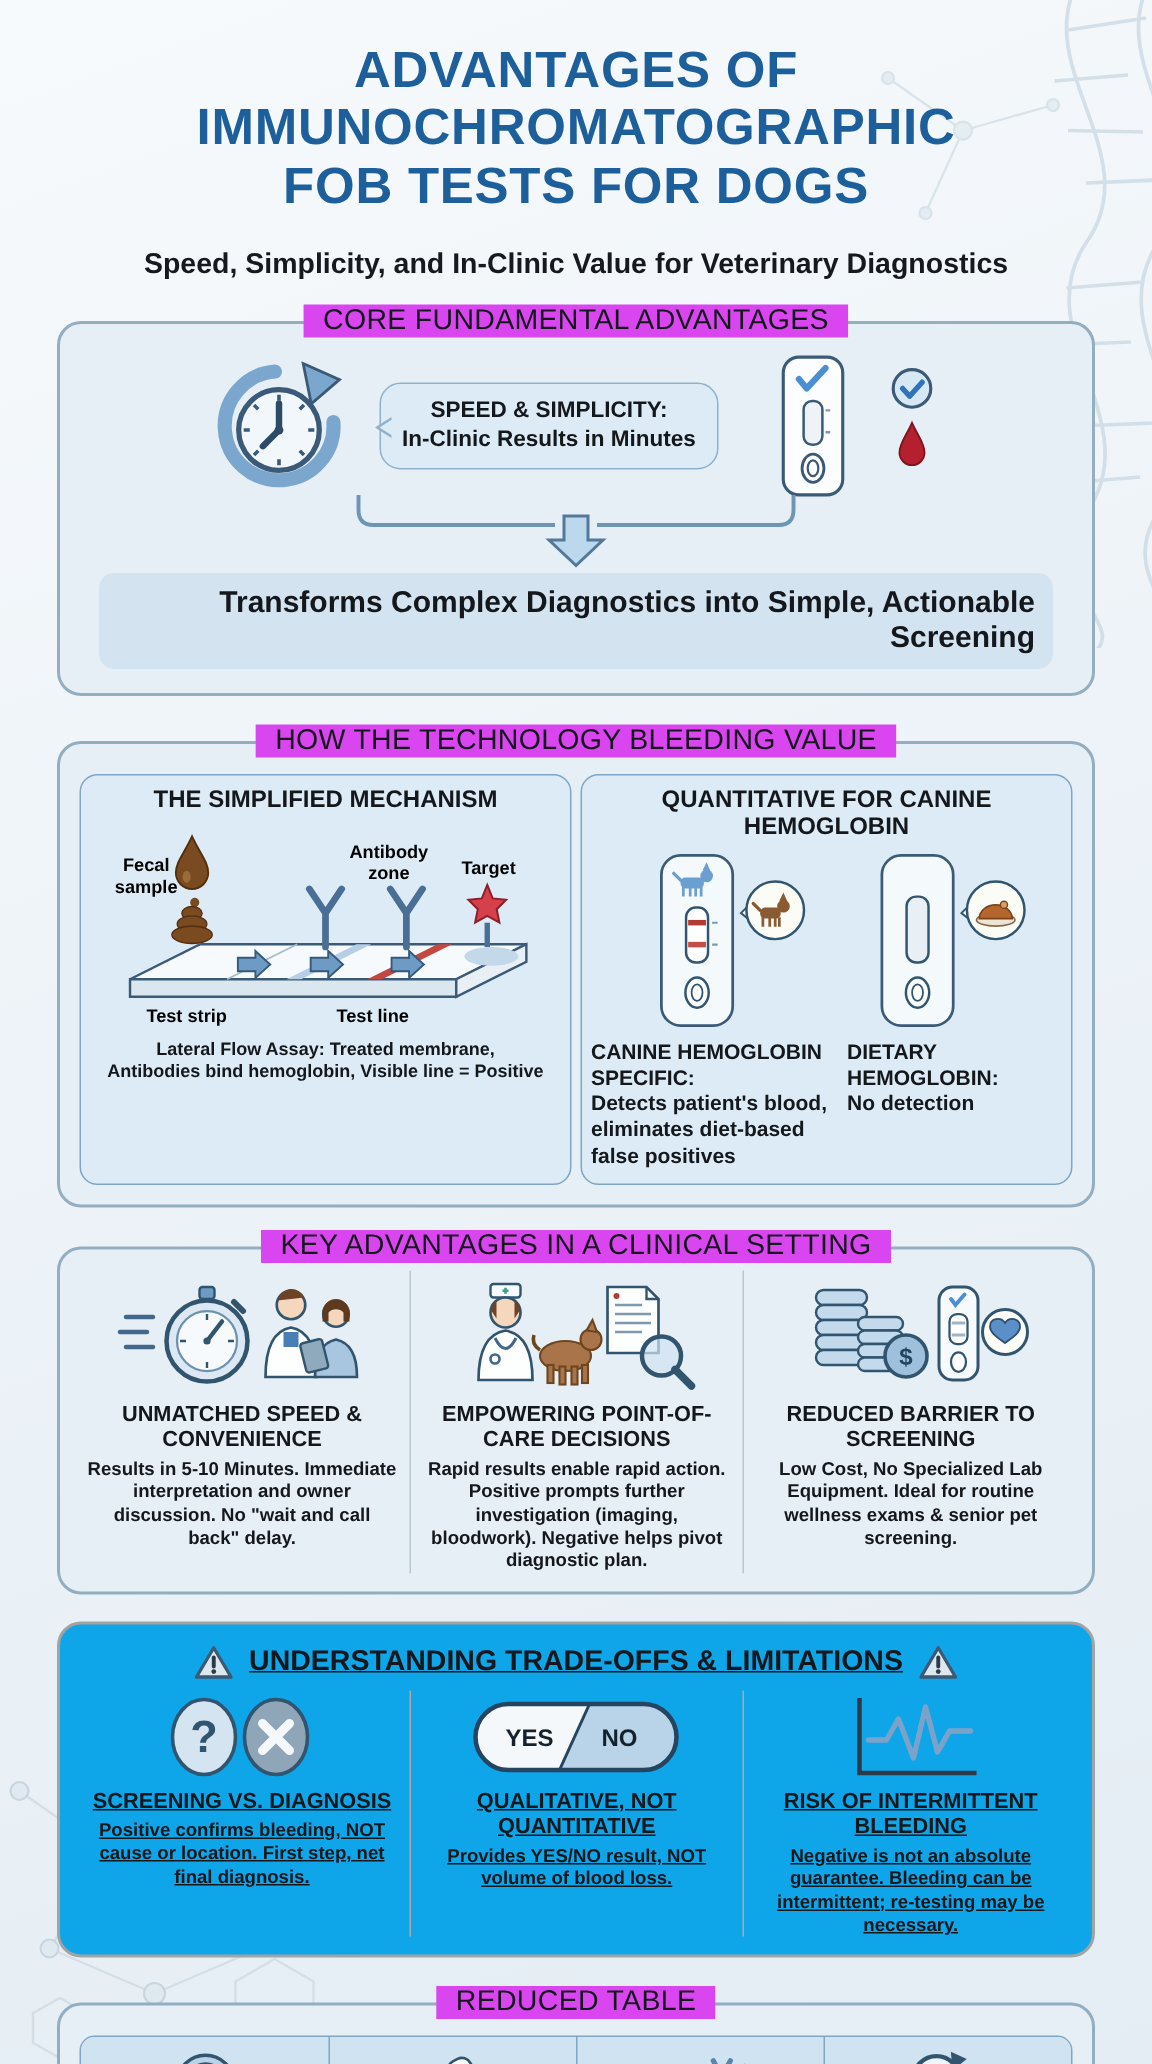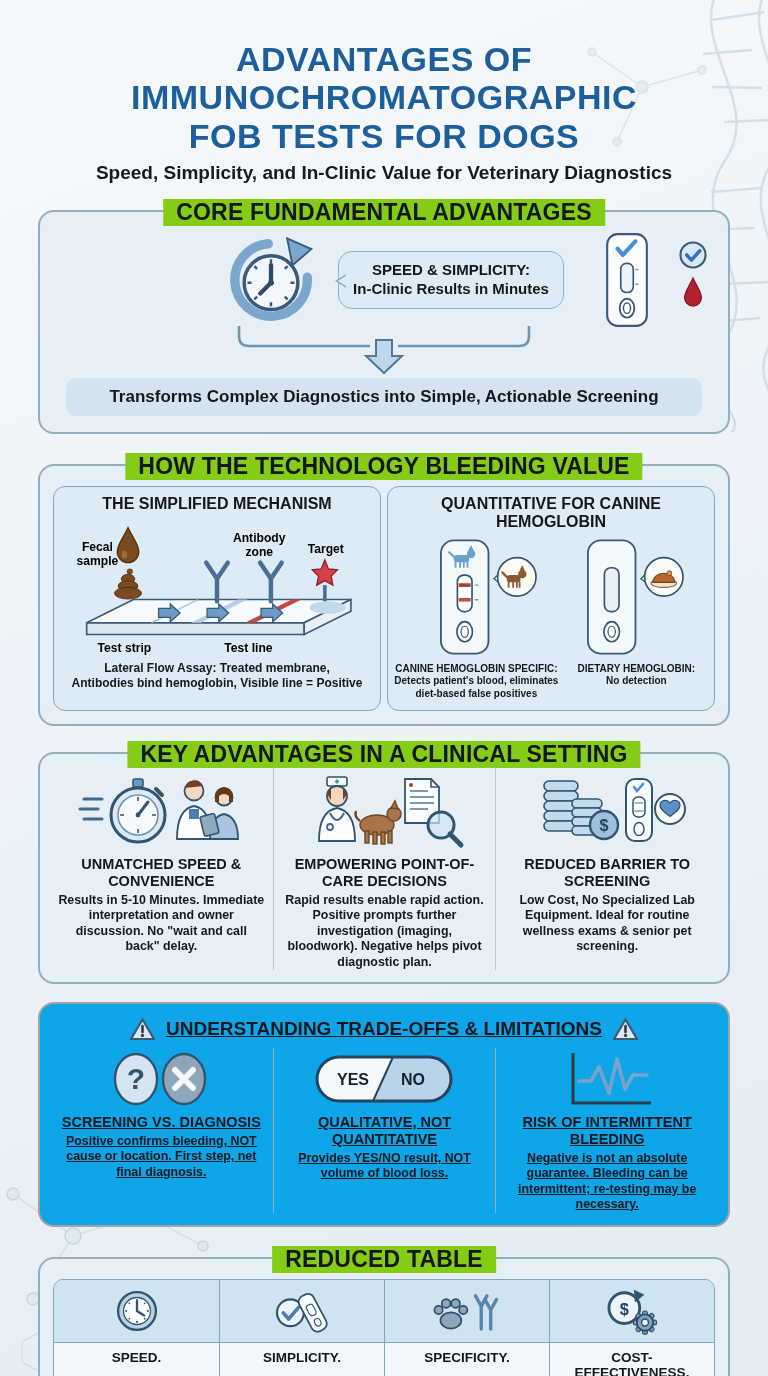--- a/index.html
+++ b/index.html
@@ -13,7 +13,7 @@
   .content { position:relative; z-index:1; }
 
   
-  .header { text-align:center; padding-top:40px; }
+  .header { text-align:center; padding-top:28px; }
   .title-line { color:#1d5f9b; font-weight:800; font-size:34px; line-height:1.13; letter-spacing:.5px; }
   .subtitle { margin-top:7px; font-size:19px; font-weight:700; color:#16191d; }
 

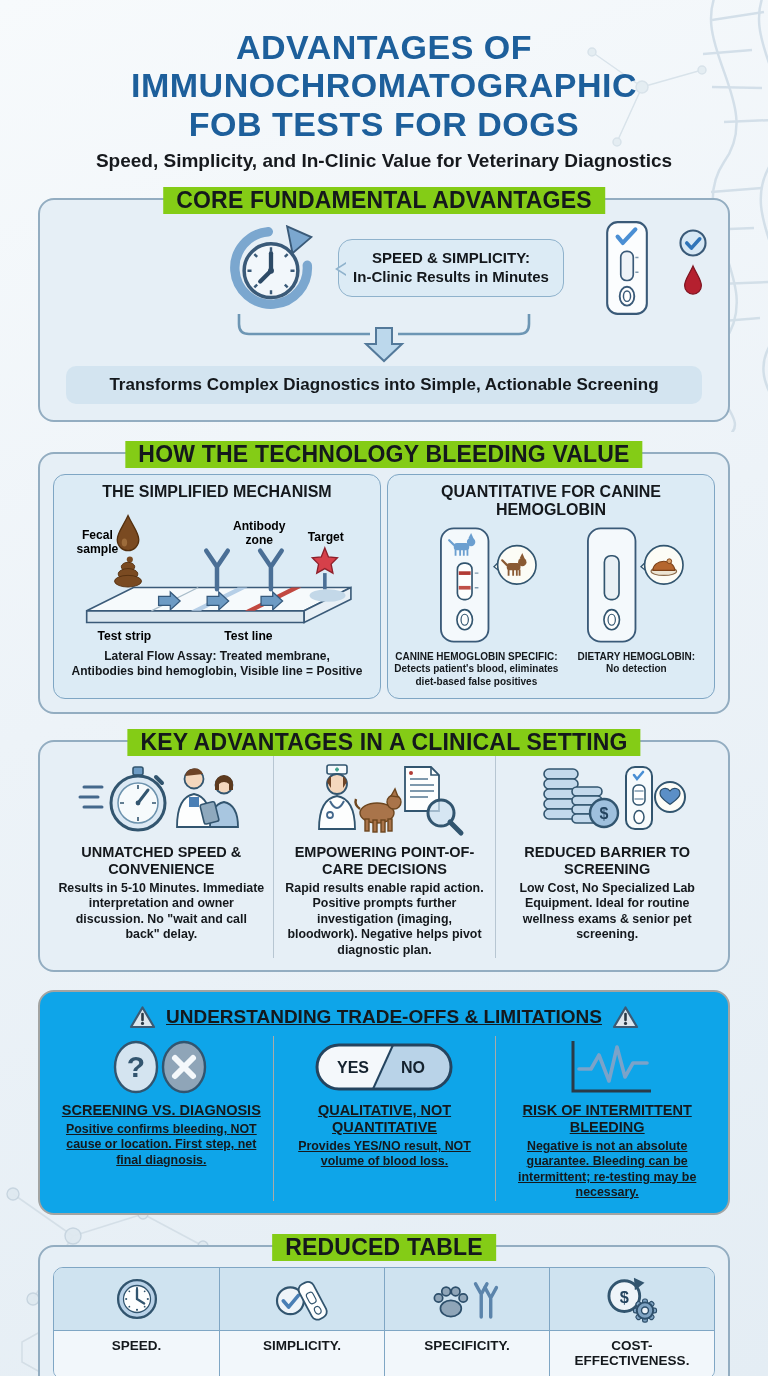--- a/index.html
+++ b/index.html
@@ -15,7 +15,7 @@
   
   .header { text-align:center; padding-top:28px; }
   .title-line { color:#1d5f9b; font-weight:800; font-size:34px; line-height:1.13; letter-spacing:.5px; }
-  .subtitle { margin-top:7px; font-size:19px; font-weight:700; color:#16191d; }
+  .subtitle { margin-top:23px; font-size:19px; font-weight:700; color:#16191d; }
 
   
   .section { position:relative; margin:26px 38px 0 38px; background:#e6eff6;

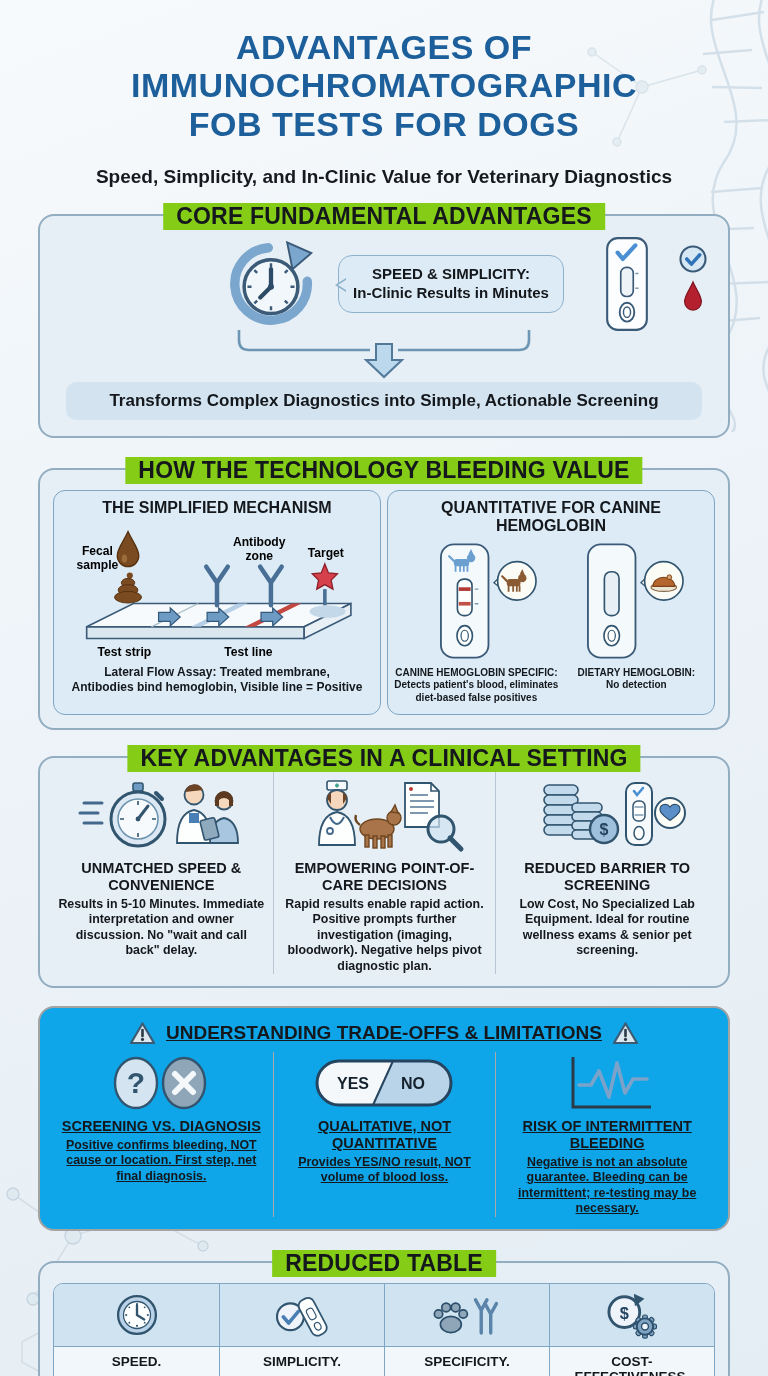--- a/index.html
+++ b/index.html
@@ -21,7 +21,7 @@
   .section { position:relative; margin:26px 38px 0 38px; background:#e6eff6;
              border:2px solid #93adc1; border-radius:16px; }
   .sec-title { position:absolute; top:-13px; left:50%; transform:translateX(-50%);
-               background:#84cc16; padding:0 13px; font-size:23px; font-weight:700;
+               background:#d946ef; padding:0 13px; font-size:19px; font-weight:400;
                white-space:nowrap; letter-spacing:.2px; }
 
   

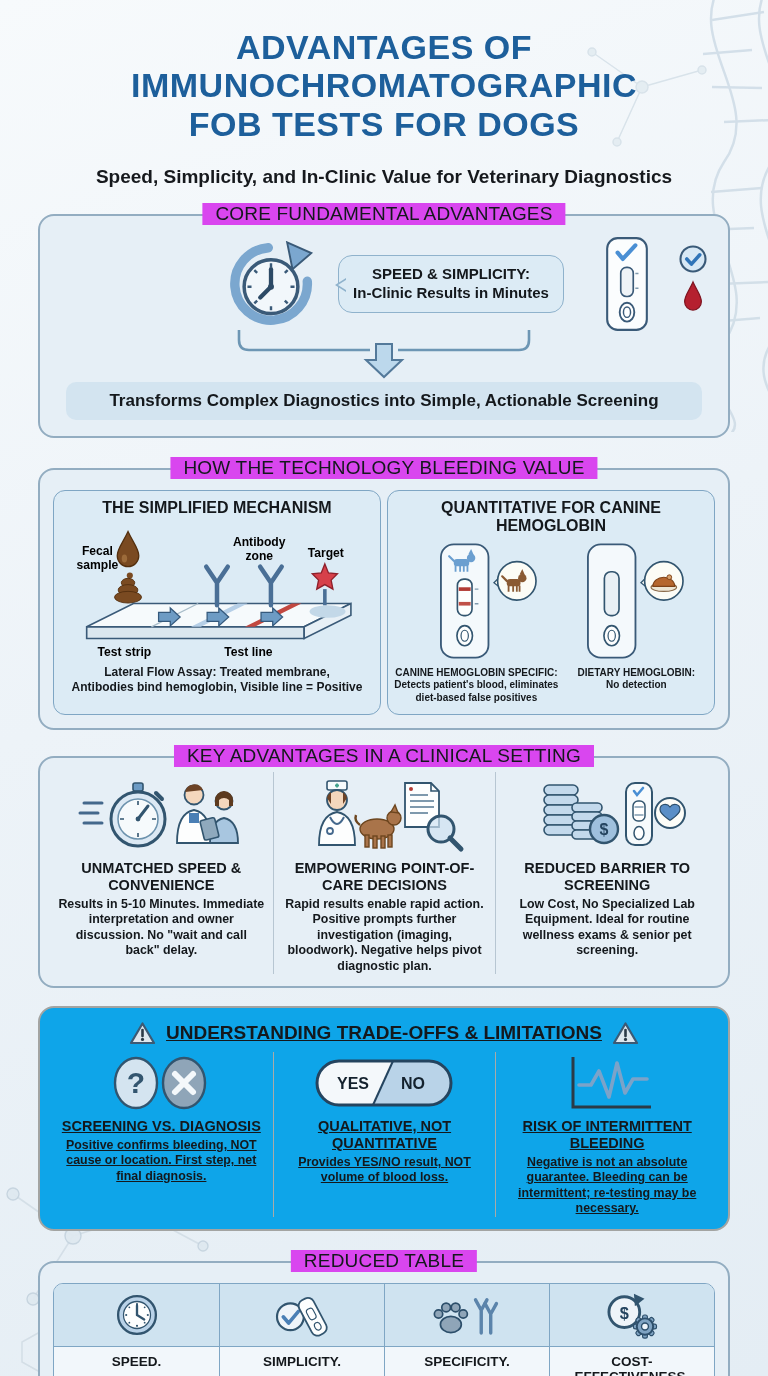--- a/index.html
+++ b/index.html
@@ -25,7 +25,7 @@
                white-space:nowrap; letter-spacing:.2px; }
 
   
-  .core-row { display:flex; align-items:center; justify-content:flex-end; gap:24px; padding:20px 18px 0 18px; }
+  .core-row { display:flex; align-items:center; justify-content:center; gap:24px; padding:20px 18px 0 18px; }
   .bubble { position:relative; background:#dcebf5; border:1.5px solid #8fb2cc; border-radius:14px;
             padding:9px 14px; text-align:center; font-weight:700; font-size:15px; line-height:1.25; }
   .bubble:before { content:""; position:absolute; left:-11px; top:38%; border:7px solid transparent;

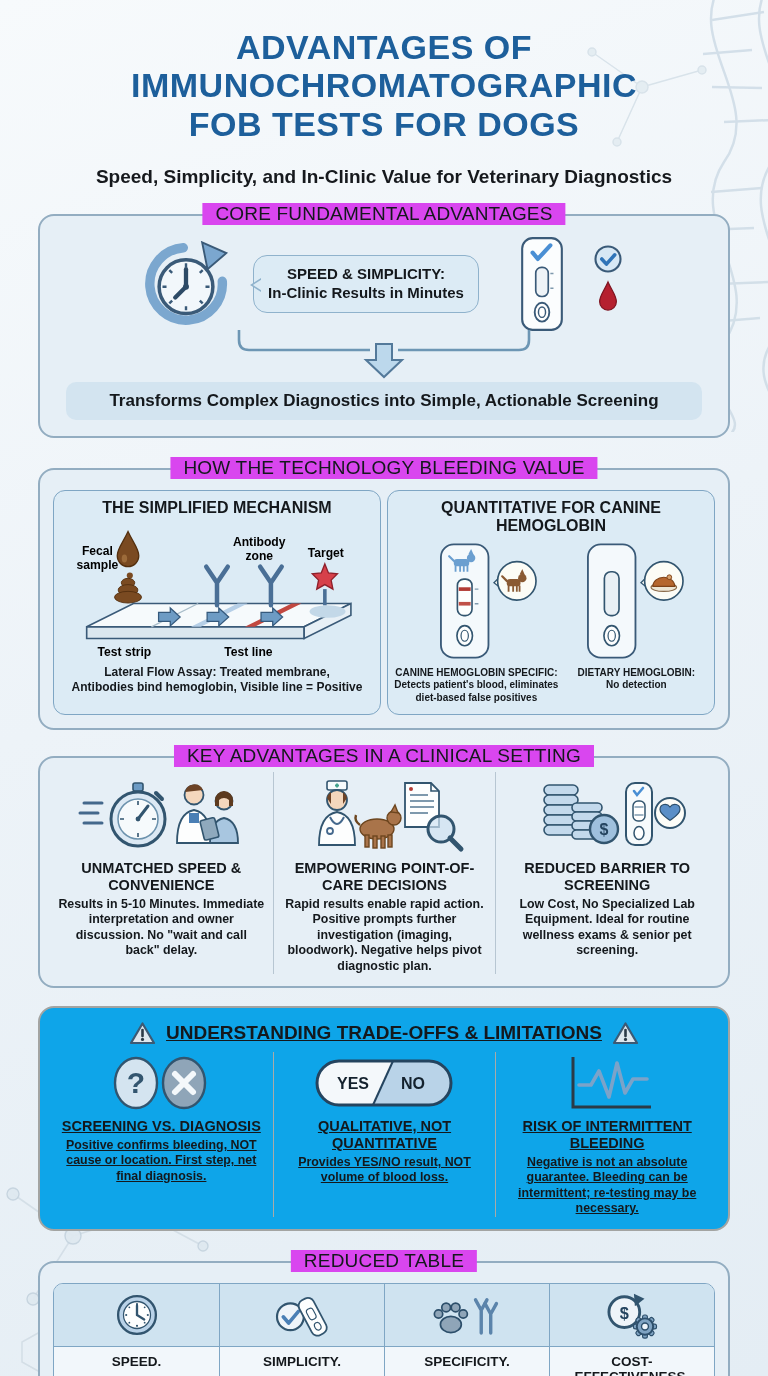--- a/index.html
+++ b/index.html
@@ -34,7 +34,7 @@
                    border-right:11px solid #dcebf5; }
   .core-arrow { display:block; margin:-2px auto 0 auto; }
   .core-banner { margin:2px 26px 16px 26px; background:#d3e4f0; border-radius:10px;
-                 padding:9px 12px; text-align:center; font-weight:700; font-size:17px; }
+                 padding:9px 12px; text-align:right; font-weight:700; font-size:20px; }
 
   
   .tech-grid { display:grid; grid-template-columns:1fr 1fr; gap:6px; padding:20px 13px 13px 13px; }

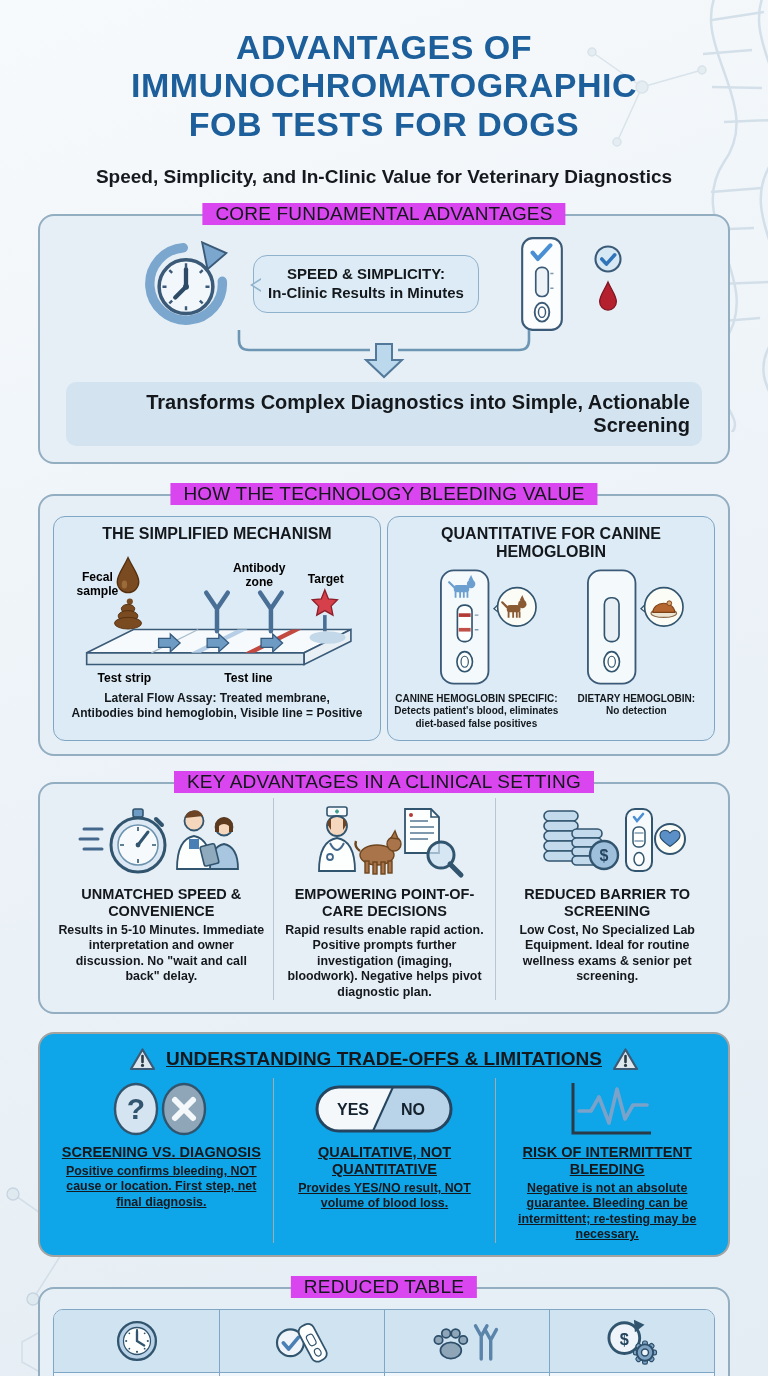--- a/index.html
+++ b/index.html
@@ -43,7 +43,7 @@
   .card-caption { text-align:center; font-weight:700; font-size:12px; line-height:1.25; }
   .spec-row { display:flex; justify-content:center; gap:2px; }
   .spec-caps { display:grid; grid-template-columns:1.15fr 1fr; gap:6px; margin-top:2px; }
-  .spec-cap { text-align:center; font-size:10px; line-height:1.22; font-weight:700; }
+  .spec-cap { text-align:left; font-size:14px; line-height:1.22; font-weight:700; }
   .spec-cap b { font-weight:800; }
 
   

